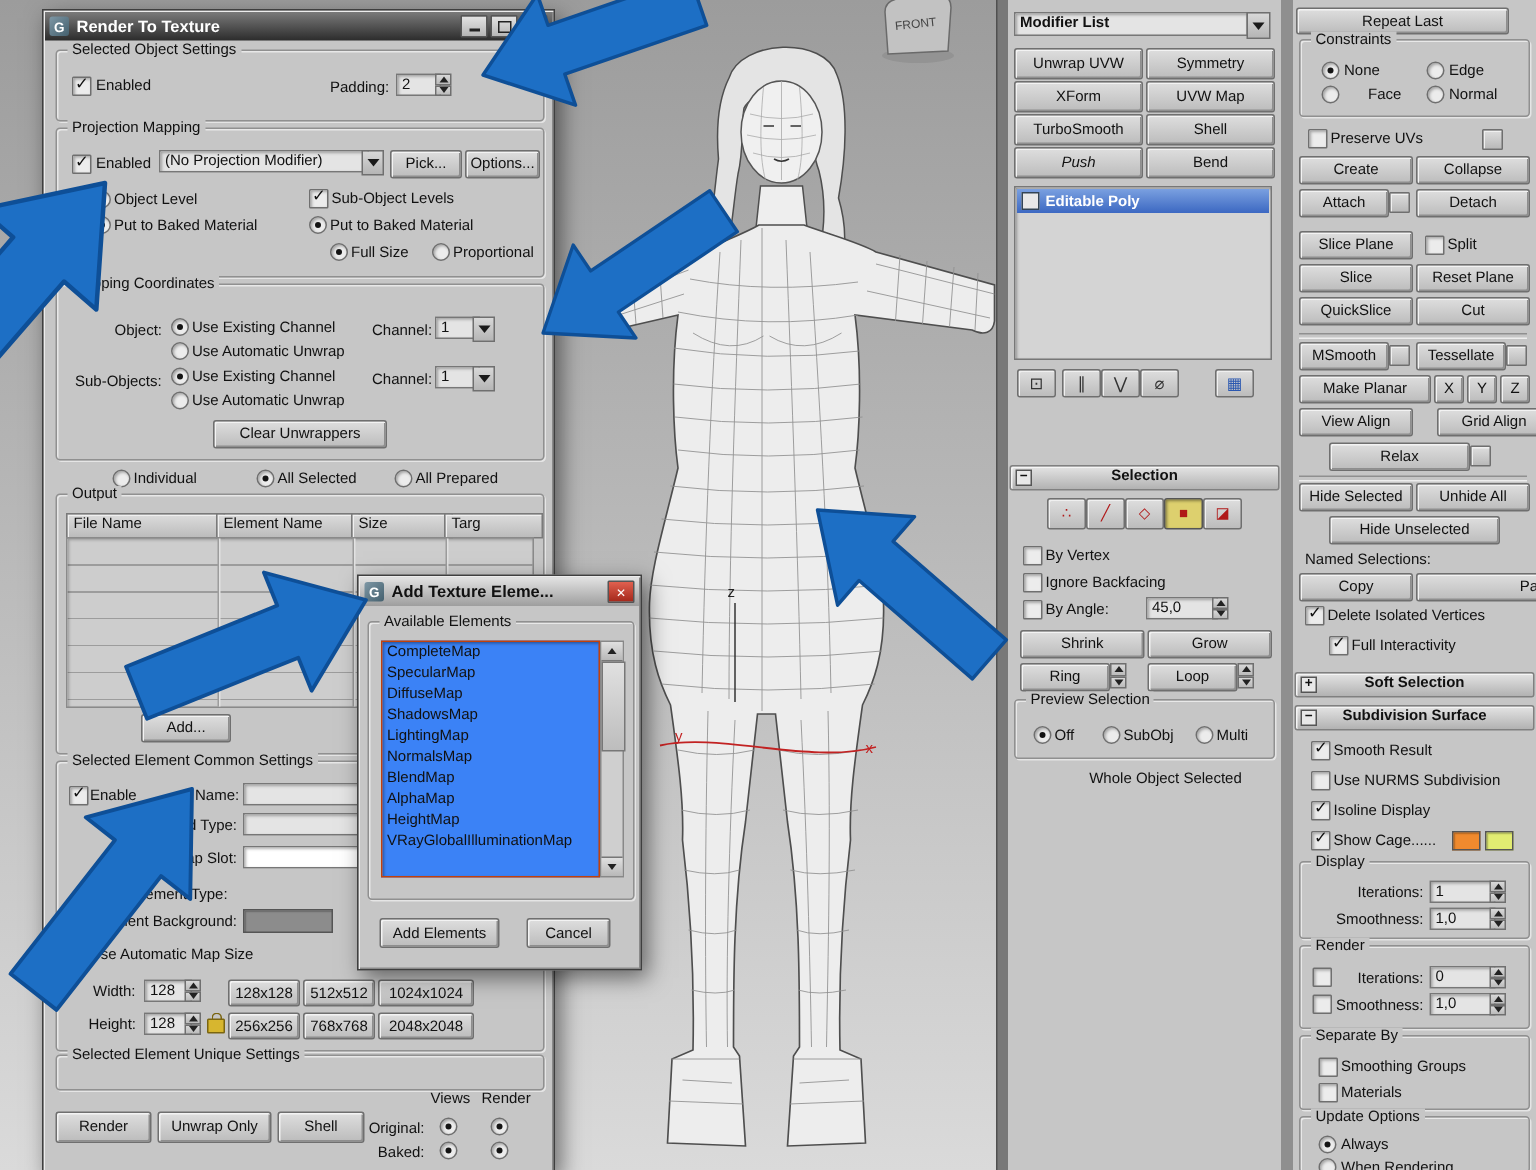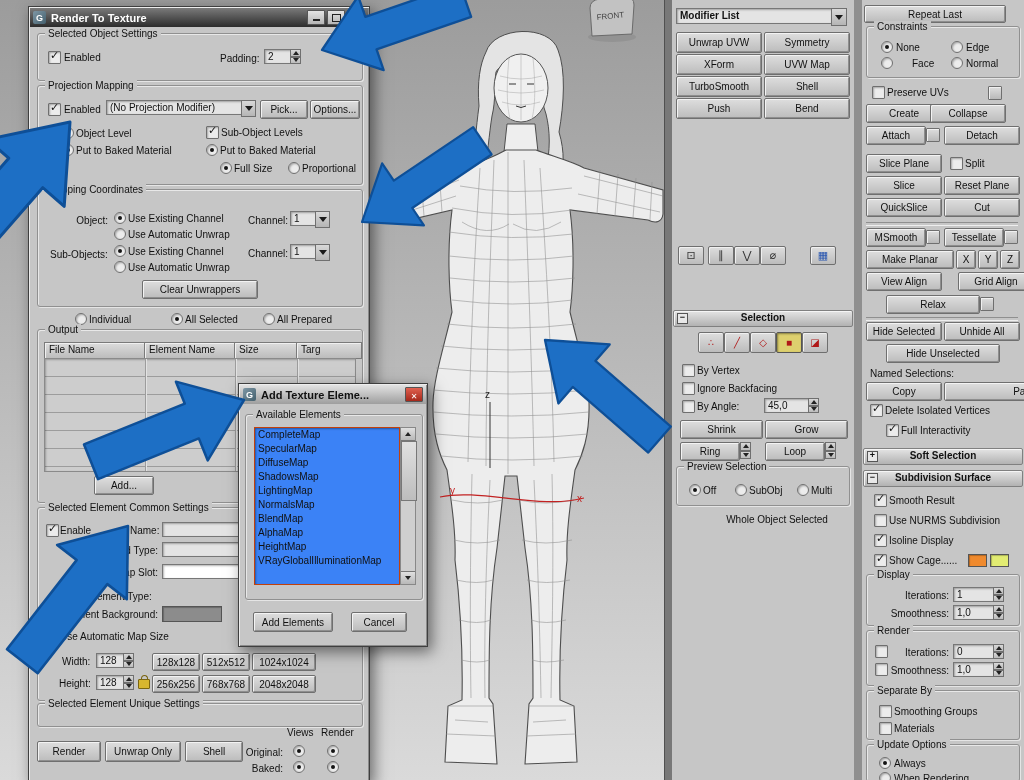--- a/index.html
+++ b/index.html
@@ -133,7 +133,7 @@
     <div class="btn" style="left:92px;top:54px;width:84px;height:19px;">UVW Map</div>
     <div class="btn" style="left:4px;top:76px;width:84px;height:19px;">TurboSmooth</div>
     <div class="btn" style="left:92px;top:76px;width:84px;height:19px;">Shell</div>
-    <div class="btn" style="left:4px;top:98px;width:84px;height:19px;">Push</div>
+    <div class="btn" style="left:4px;top:98px;width:84px;height:19px;font-style:italic;">Push</div>
     <div class="btn" style="left:92px;top:98px;width:84px;height:19px;">Bend</div>
 
 

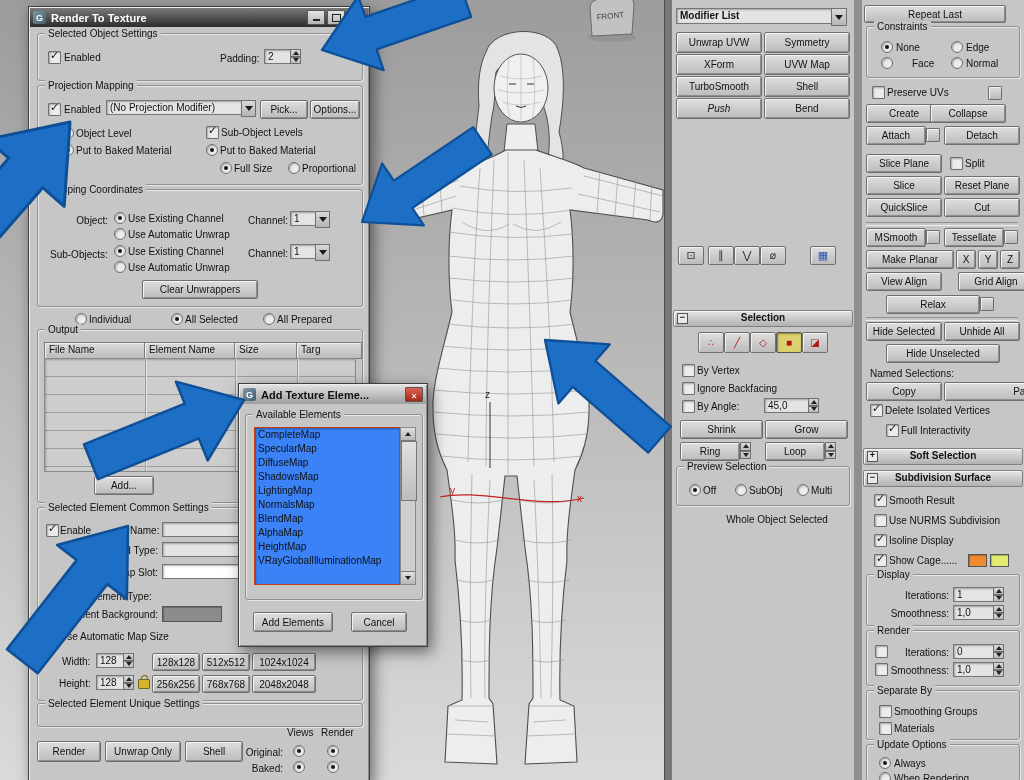--- a/index.html
+++ b/index.html
@@ -223,7 +223,7 @@
     <span class="mini" style="left:126px;top:86px;"></span>
 
     <div class="btn" style="left:4px;top:104px;width:74px;height:17px;">Create</div>
-    <div class="btn" style="left:68px;top:104px;width:74px;height:17px;text-align:center;">Collapse</div>
+    <div class="btn" style="left:82px;top:104px;width:74px;height:17px;text-align:center;">Collapse</div>
     <div class="btn" style="left:4px;top:126px;width:58px;height:17px;">Attach</div>
     <span class="mini" style="left:64px;top:128px;"></span>
     <div class="btn" style="left:82px;top:126px;width:74px;height:17px;">Detach</div>

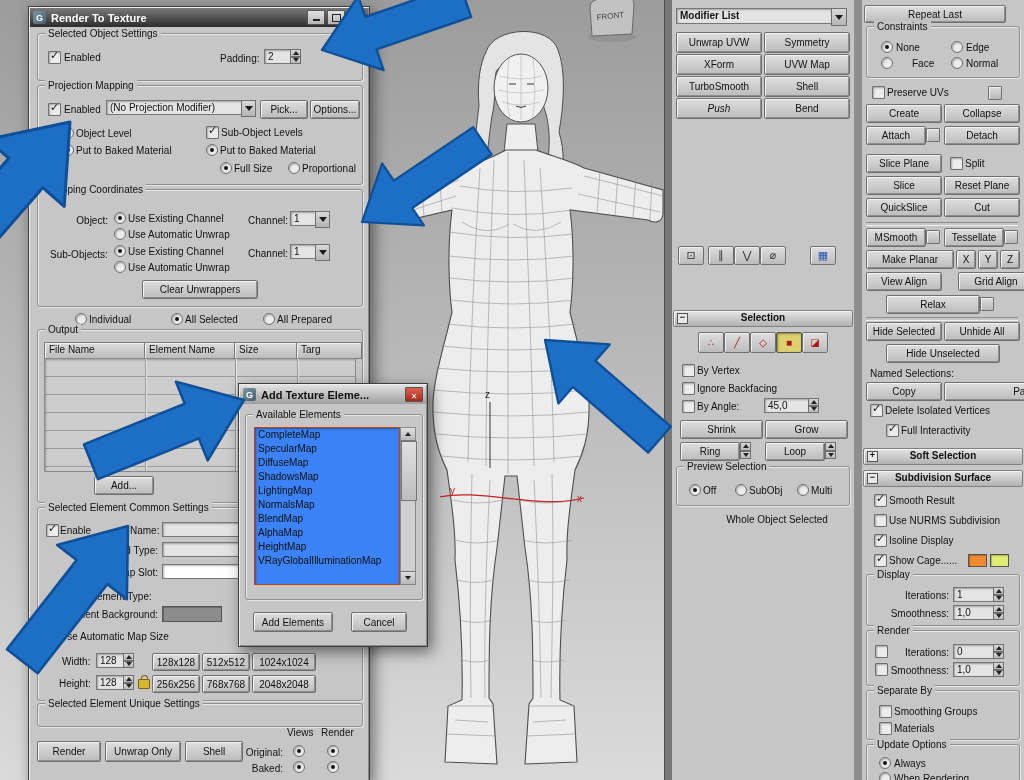--- a/index.html
+++ b/index.html
@@ -136,6 +136,12 @@
     <div class="btn" style="left:4px;top:98px;width:84px;height:19px;font-style:italic;">Push</div>
     <div class="btn" style="left:92px;top:98px;width:84px;height:19px;">Bend</div>
 
+    <div class="stack" style="left:4px;top:124px;width:170px;height:114px;">
+      <div class="stackrow">
+        <span class="srowicon"></span>
+        <span>Editable Poly</span>
+      </div>
+    </div>
 
     <div class="icnbtn" style="left:6px;top:246px;width:24px;height:17px;">⊡</div>
     <div class="icnbtn" style="left:36px;top:246px;width:24px;height:17px;">∥</div>

